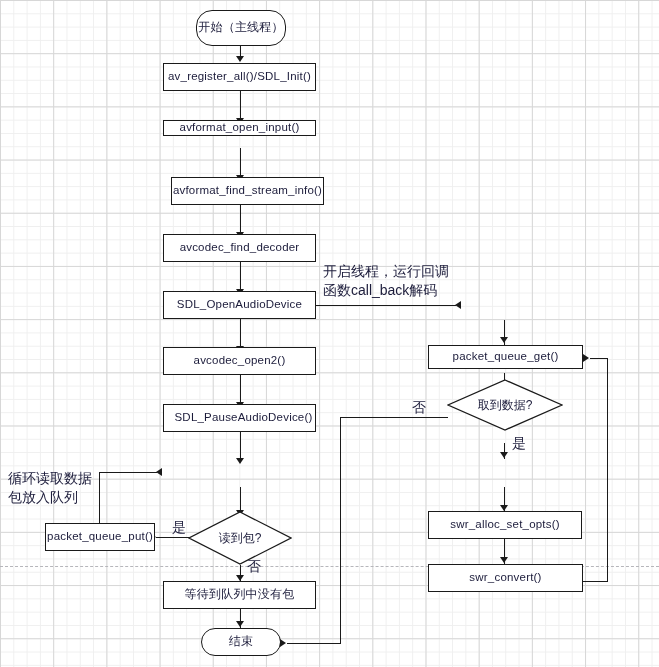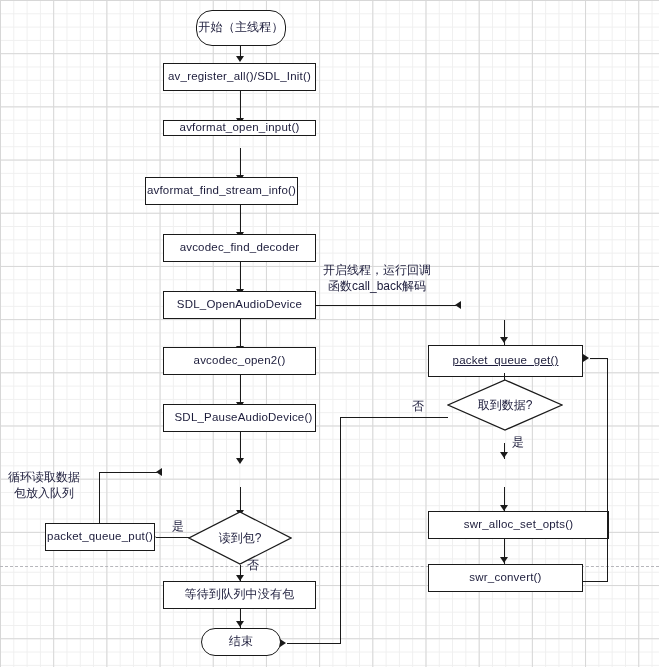--- a/index.html
+++ b/index.html
@@ -105,7 +105,7 @@
   <div class="line v" style="left:240px;top:148px;height:28px;"></div>
   <div class="arrow down" style="left:236px;top:175px;"></div>
 
-  <div class="node" style="left:145px;top:177px;width:153px;height:28px;">avformat_find_stream_info()</div>
+  <div class="node" style="left:171px;top:177px;width:153px;height:28px;">avformat_find_stream_info()</div>
 
   <div class="line v" style="left:240px;top:205px;height:28px;"></div>
   <div class="arrow down" style="left:236px;top:232px;"></div>

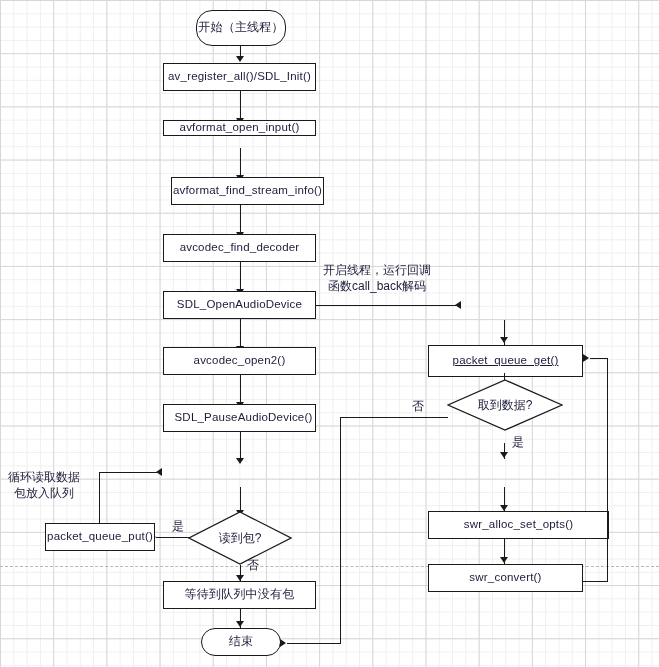--- a/index.html
+++ b/index.html
@@ -73,10 +73,9 @@
   .edge-label{
     position:absolute;
     color:#1b1b3a;
-    font-size:12px;
+    font-size:14px;
     line-height:1.35;
     white-space:nowrap;
-    text-align:center;
   }
   .pagebreak-h{
     position:absolute;left:0;width:659px;height:0;

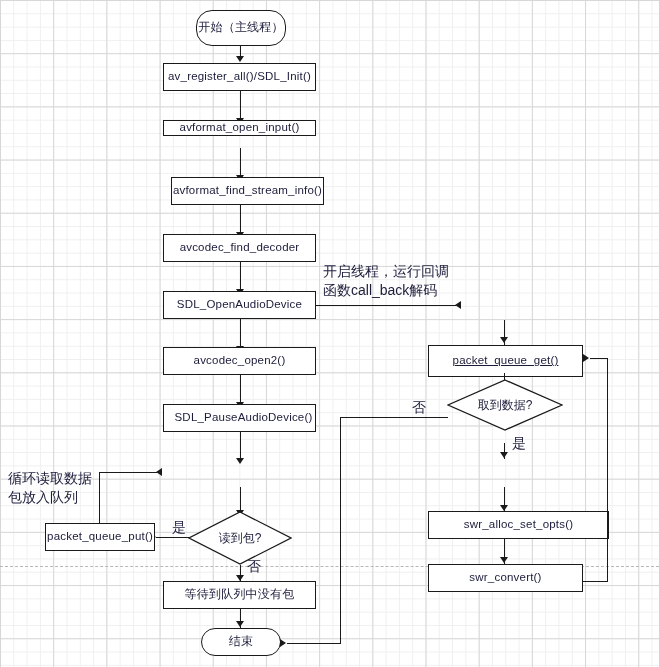--- a/index.html
+++ b/index.html
@@ -178,7 +178,7 @@
   <div class="line v" style="left:504px;top:320px;height:25px;"></div>
   <div class="arrow down" style="left:500px;top:337px;"></div>
 
-  <div class="node" style="left:428px;top:345px;width:155px;height:32px;text-decoration:underline;">packet_queue_get()</div>
+  <div class="node" style="left:428px;top:345px;width:155px;height:24px;">packet_queue_get()</div>
 
   <div class="line v" style="left:504px;top:373px;height:18px;"></div>
   <div class="arrow down" style="left:500px;top:386px;"></div>

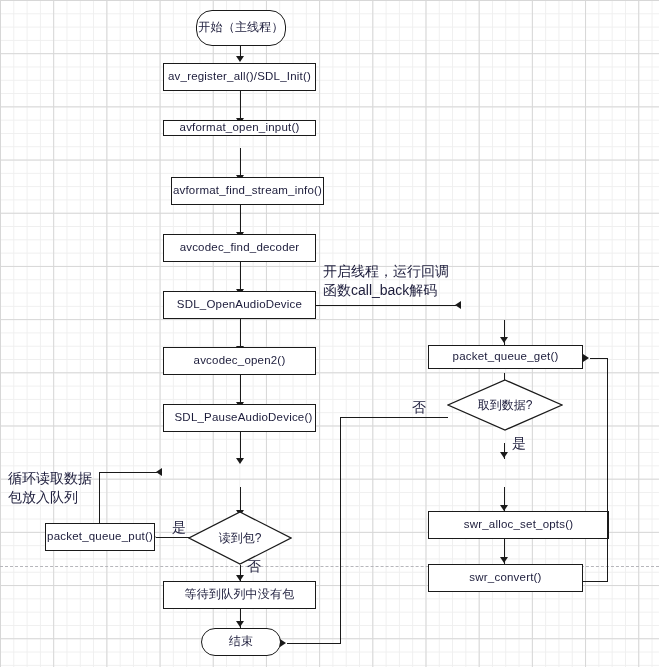--- a/index.html
+++ b/index.html
@@ -204,7 +204,7 @@
   <div class="line v" style="left:504px;top:487px;height:24px;"></div>
   <div class="arrow down" style="left:500px;top:505px;"></div>
 
-  <div class="node" style="left:428px;top:511px;width:181px;height:28px;">swr_alloc_set_opts()</div>
+  <div class="node" style="left:428px;top:511px;width:154px;height:28px;">swr_alloc_set_opts()</div>
 
   <div class="line v" style="left:504px;top:539px;height:25px;"></div>
   <div class="arrow down" style="left:500px;top:557px;"></div>

